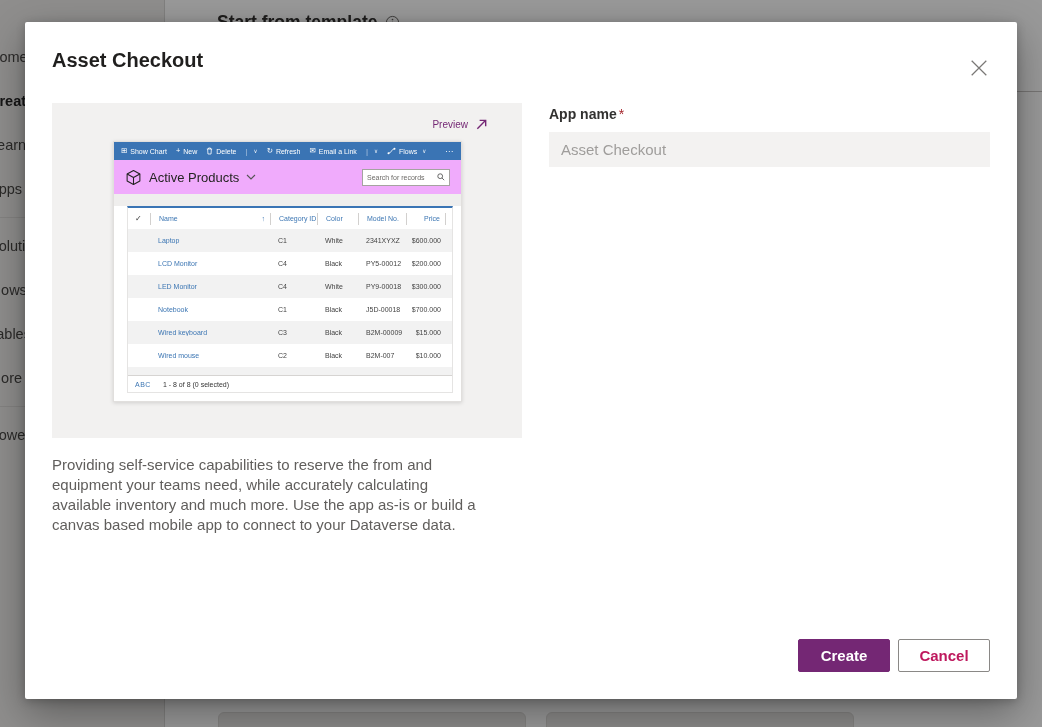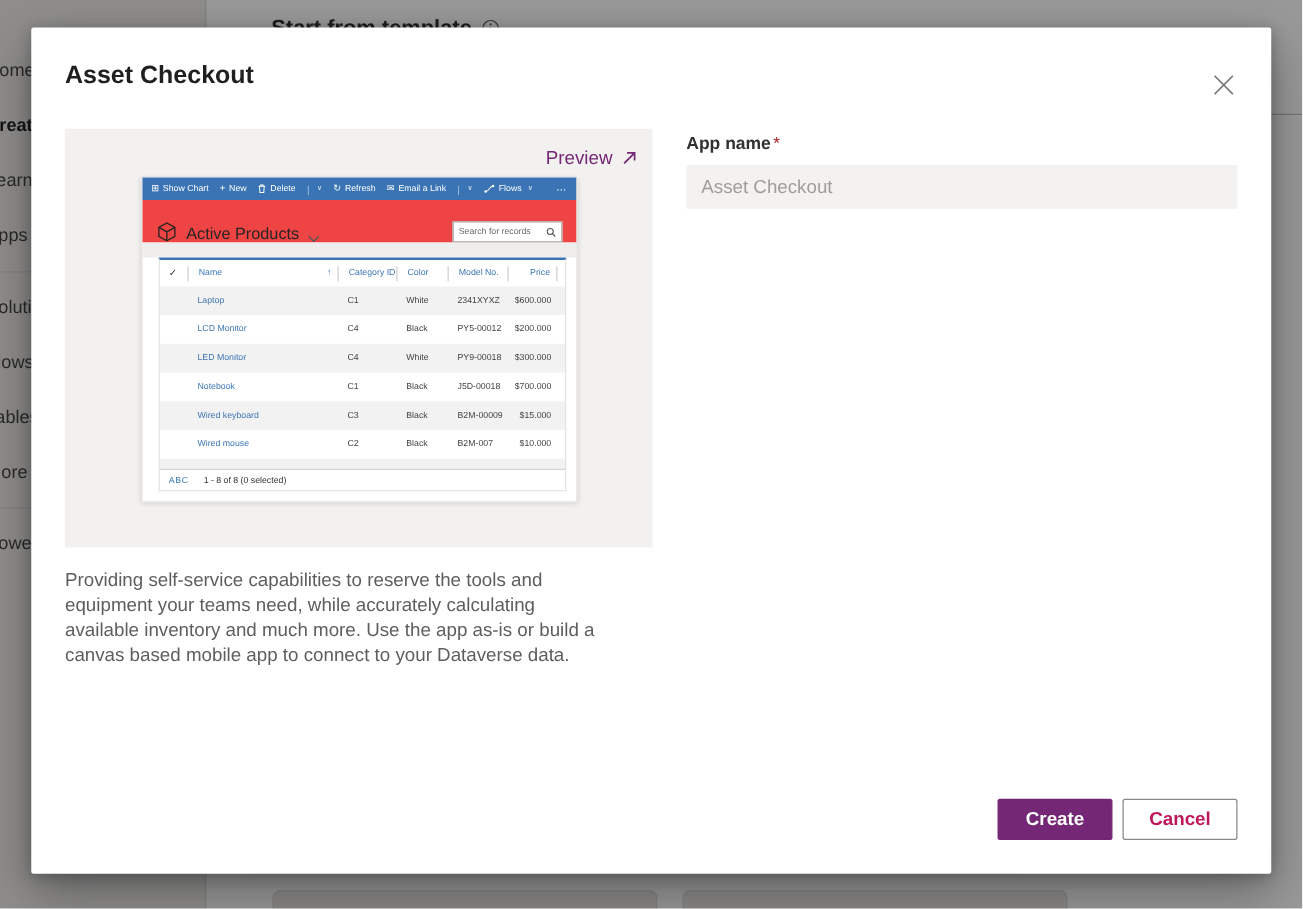--- a/index.html
+++ b/index.html
@@ -34,8 +34,8 @@
     background:transparent; cursor:pointer; display:flex; align-items:center; justify-content:center; }
 
   .preview-panel { position:absolute; left:27px; top:81px; width:470px; height:335px; background:#f2f1f0; }
-  .preview-link { position:absolute; right:12px; top:15px; display:flex; align-items:center; gap:7px;
-    font-size:15px; color:#742774; text-decoration:none; cursor:pointer;margin-left:36px; }
+  .preview-link { position:absolute; right:34px; top:15px; display:flex; align-items:center; gap:7px;
+    font-size:10px; color:#742774; text-decoration:none; cursor:pointer;margin-left:36px; }
 
   
   .shot { position:absolute; left:61px; top:38px; width:349px; height:261px; background:#fff;

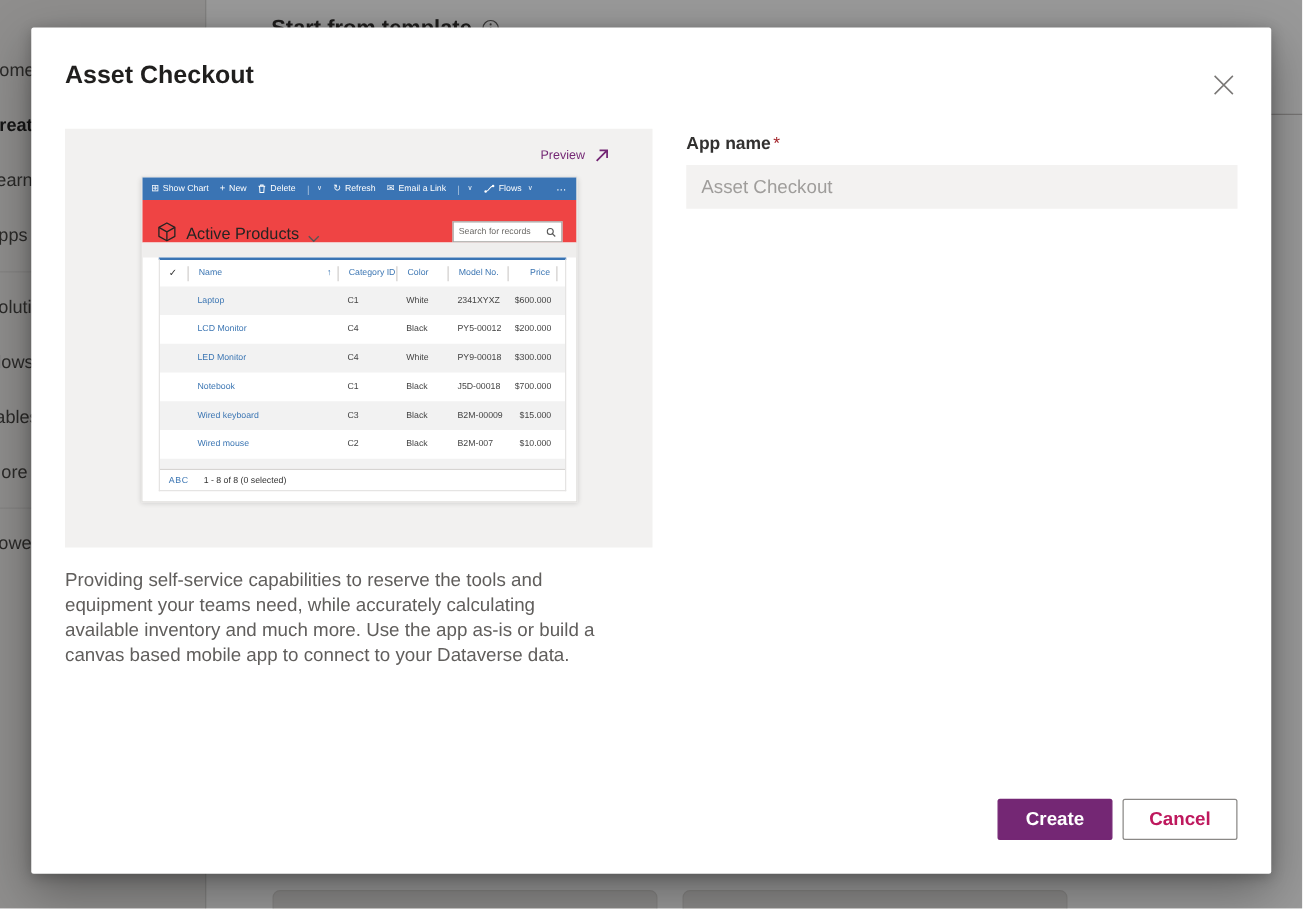--- a/index.html
+++ b/index.html
@@ -49,8 +49,8 @@
   .cmd-split i { font-style:normal; opacity:.55; font-size:8px; }
   .cmd-more { margin-left:auto; font-size:8px; letter-spacing:1px; }
 
-  .shot-header { position:absolute; left:0; top:18px; right:0; height:34px; background:#ef4444;
-    display:flex; align-items:flex-end; padding:0 11px; }
+  .shot-header { position:absolute; left:0; top:18px; right:0; height:34px; background:#f0abfc;
+    display:flex; align-items:center; padding:0 11px; }
   .shot-title { font-size:13px; color:#252423; margin-left:7px; }
   .shot-title-chev { margin-left:7px; display:flex; }
   .searchbox { margin-left:auto; width:88px; height:17px; border:1px solid #a5a3a1; background:#fff;

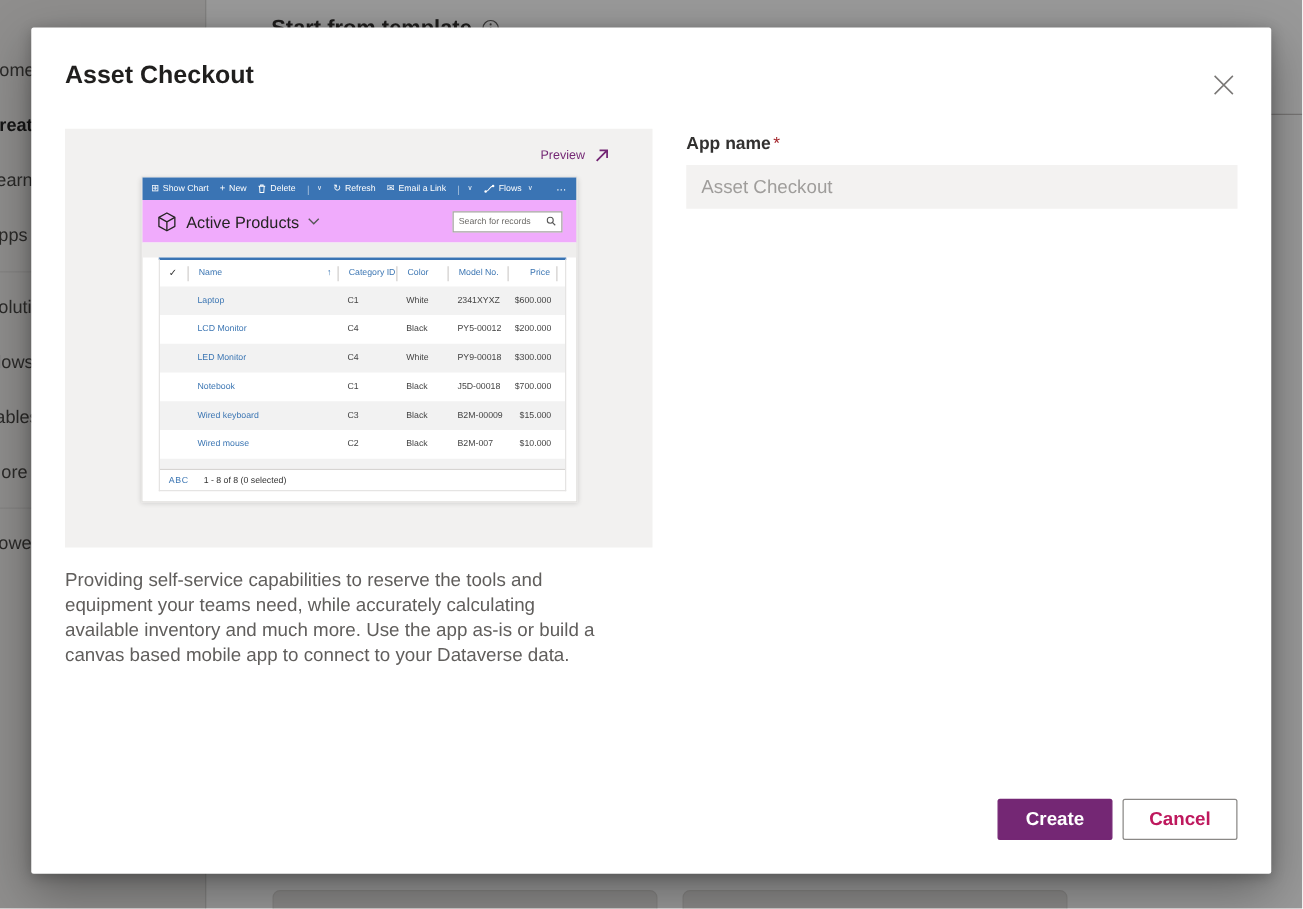--- a/index.html
+++ b/index.html
@@ -300,7 +300,7 @@
       </div>
     </div>
 
-    <p class="desc">Providing self-service capabilities to reserve the tools and equipment your teams need, while accurately calculating available inventory and much more. Use the app as-is or build a canvas based mobile app to connect to your Dataverse data.</p>
+    <p class="desc">Providing self-service capabilities to reserve the from and equipment your teams need, while accurately calculating available inventory and much more. Use the app as-is or build a canvas based mobile app to connect to your Dataverse data.</p>
 
 
     <label class="field-label">

